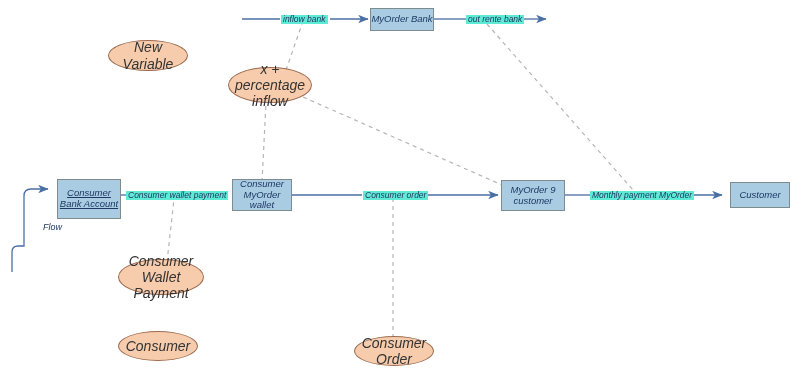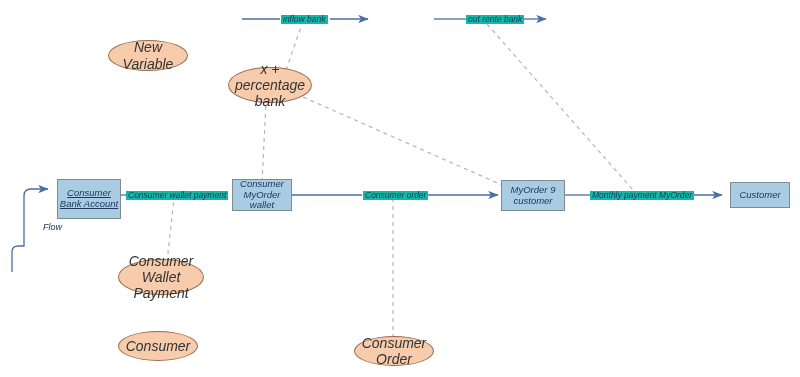--- a/index.html
+++ b/index.html
@@ -51,7 +51,7 @@
     font-size: 8.5px;
     color: #1f3864;
     white-space: nowrap;
-    background: #14b8a6;
+    background: #5eead4;
     padding: 0 2px;
     line-height: 1;
   }

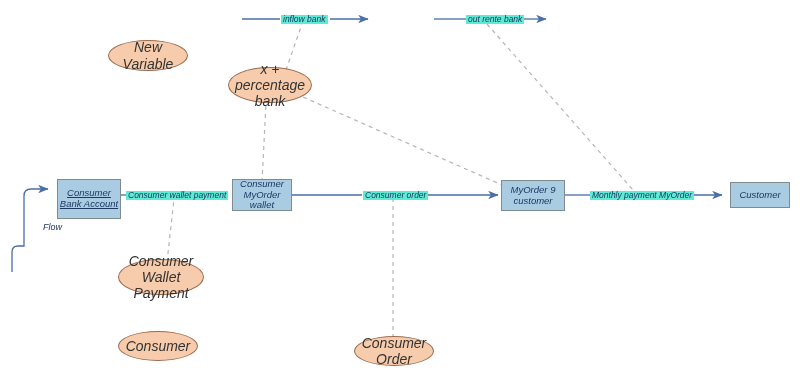--- a/index.html
+++ b/index.html
@@ -124,6 +124,9 @@
     </g>
   </svg>
 
+  <div class="node box" style="left:370px; top:8px; width:64px; height:23px;">
+    <span>MyOrder Bank</span>
+  </div>
 
   <div class="node box" style="left:57px; top:179px; width:64px; height:40px;text-decoration:underline;">
     <span>Consumer Bank Account</span>

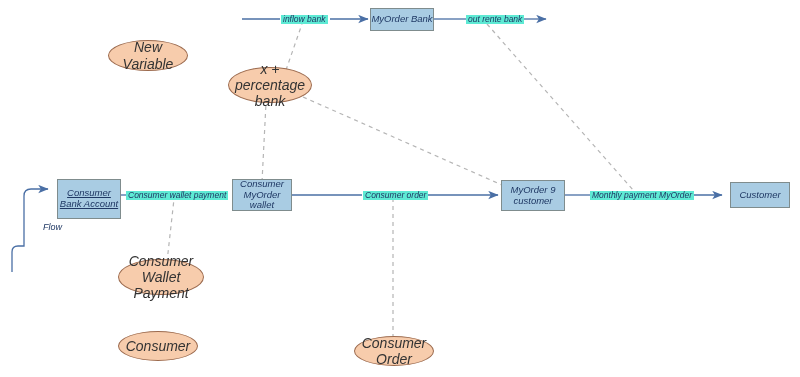--- a/index.html
+++ b/index.html
@@ -149,7 +149,7 @@
   </div>
 
   <div class="node ellipse" style="left:228px; top:67px; width:84px; height:36px;">
-    <span>x + percentage bank</span>
+    <span>x + percentage inflow</span>
   </div>
 
   <div class="node ellipse" style="left:118px; top:259px; width:86px; height:36px;">

